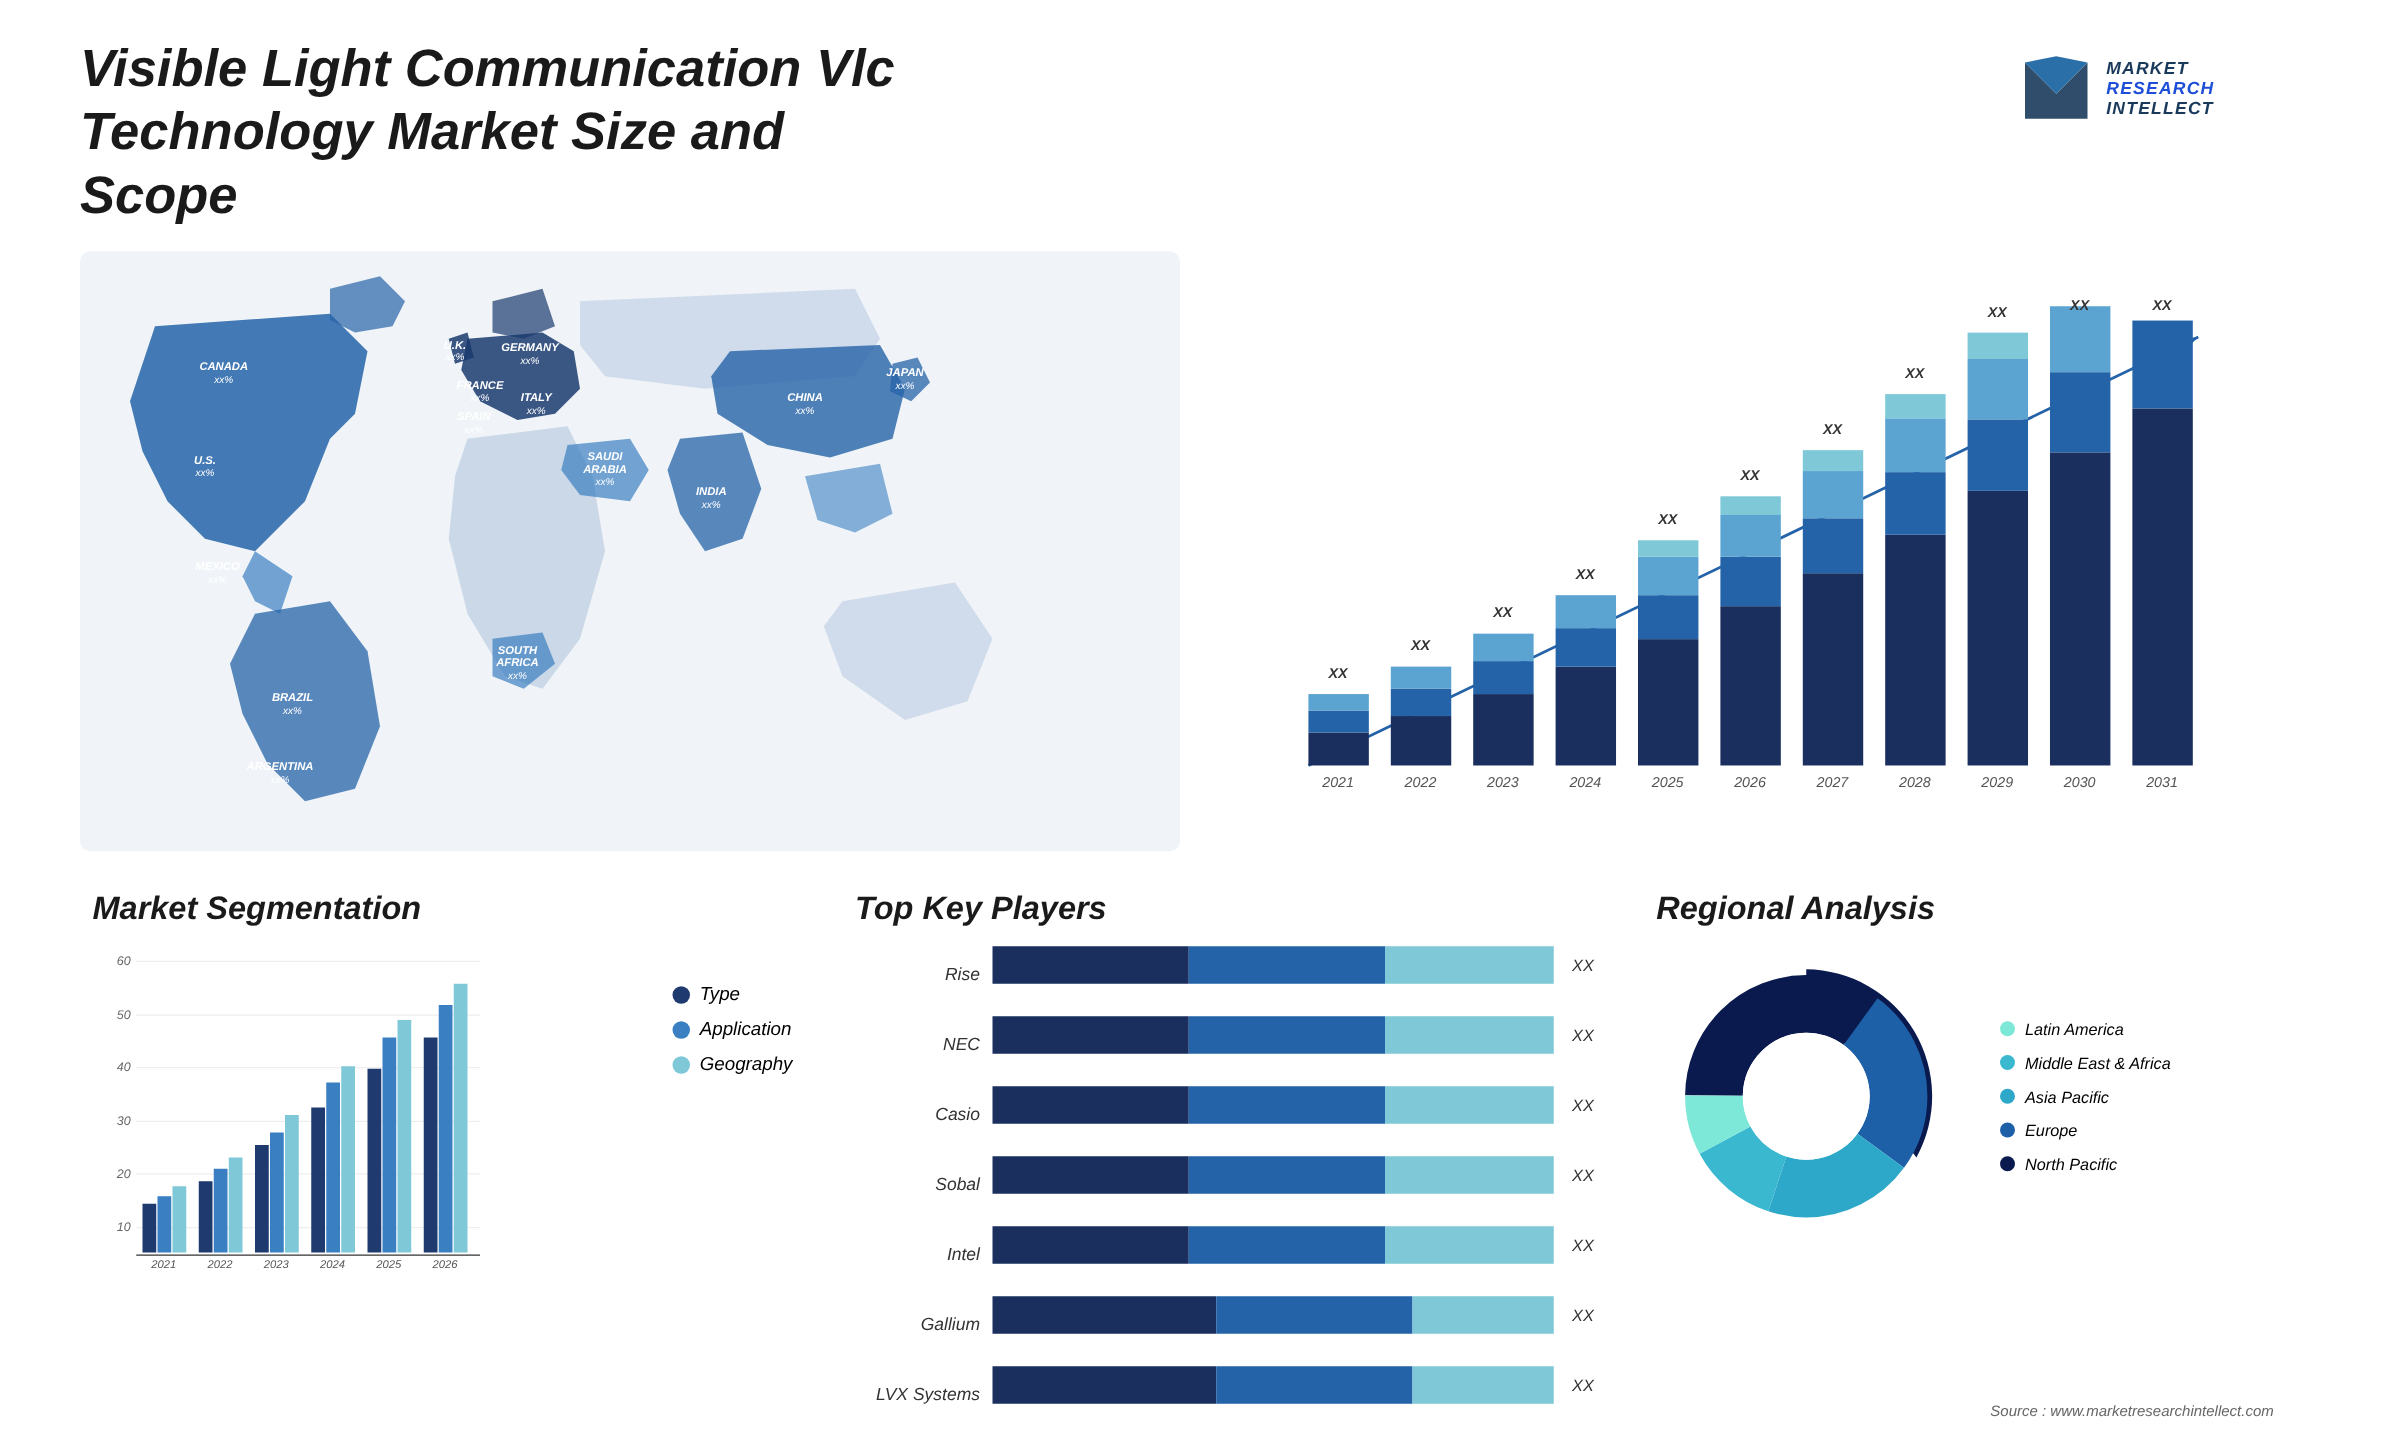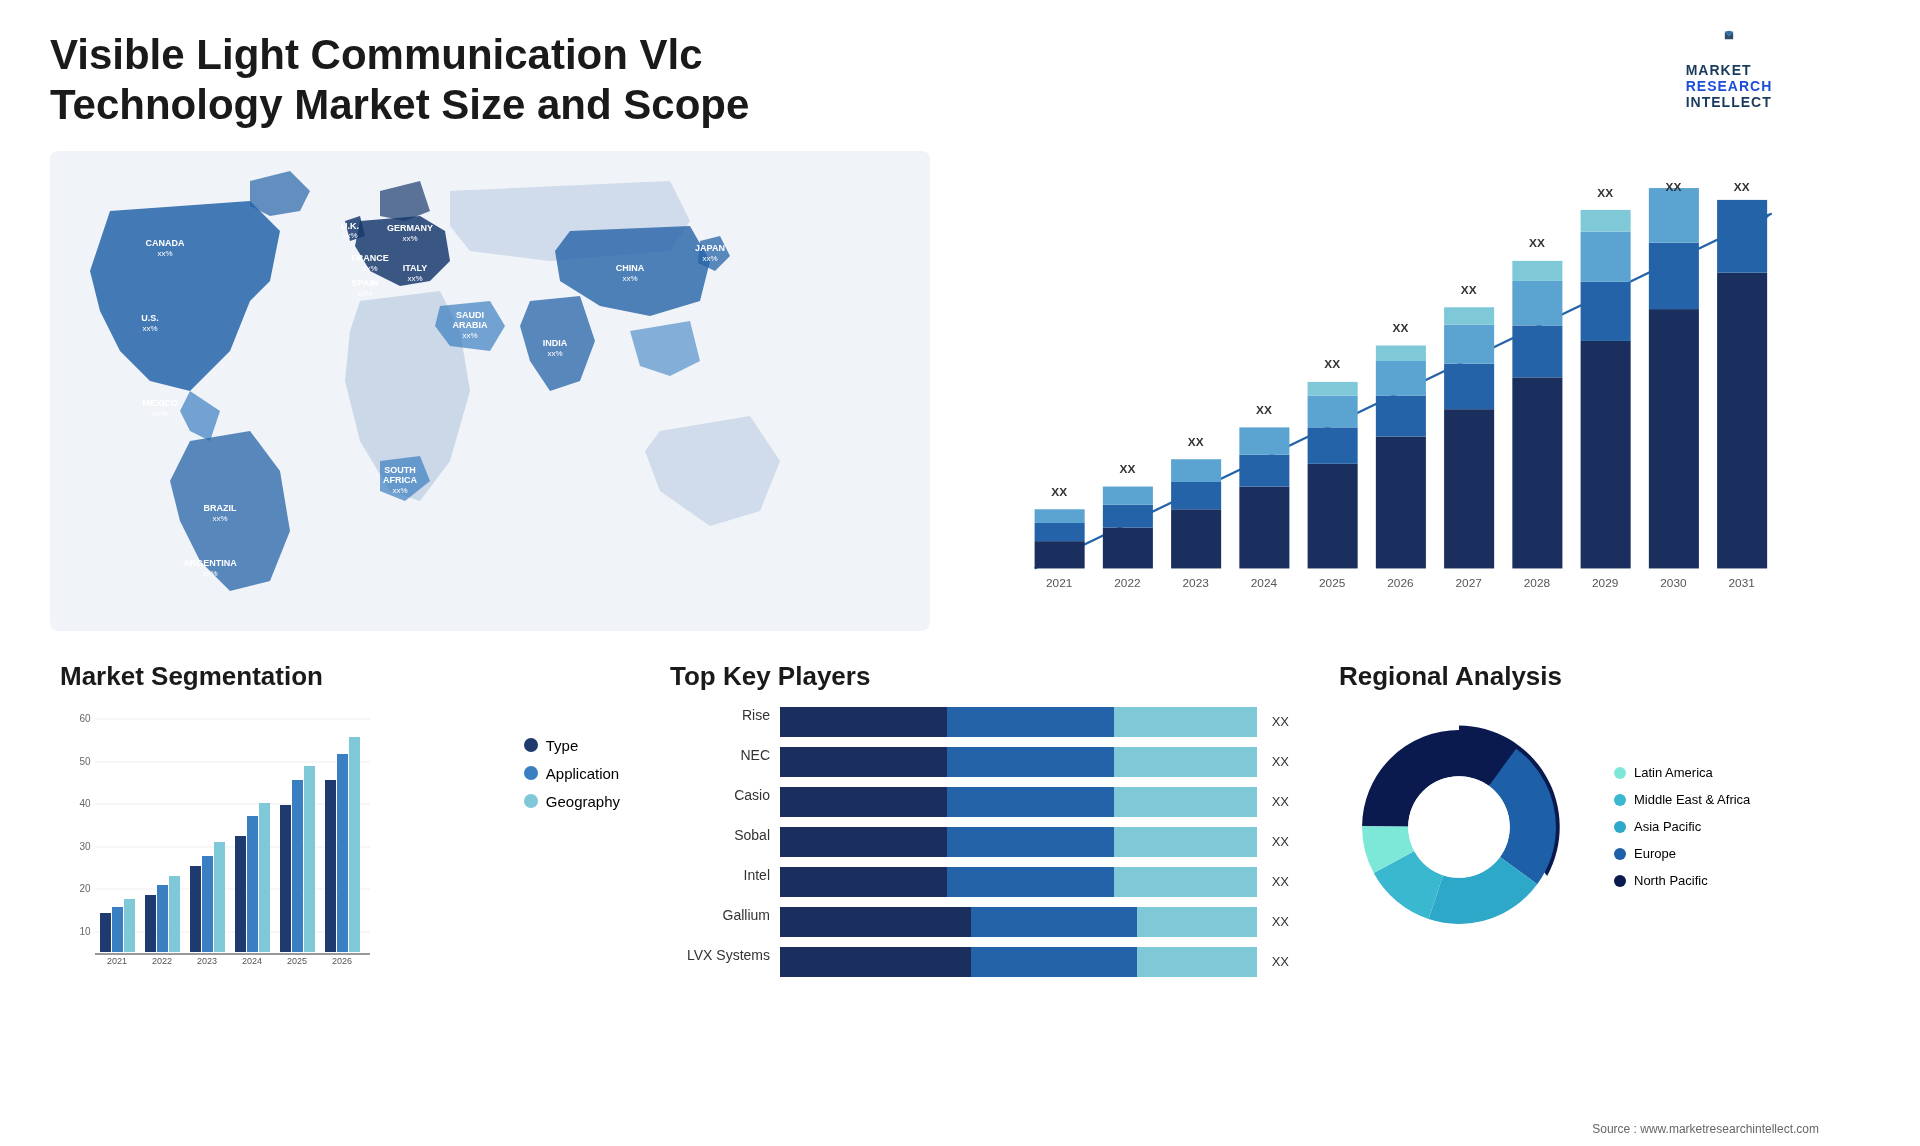--- a/index.html
+++ b/index.html
@@ -15,8 +15,9 @@
     .page-container {
       width: 1879px;
       height: 1146px;
-      padding: 30px 50px;
+      padding: 30px 64px;
       position: relative;
+      font-style: italic;
     }
 
     

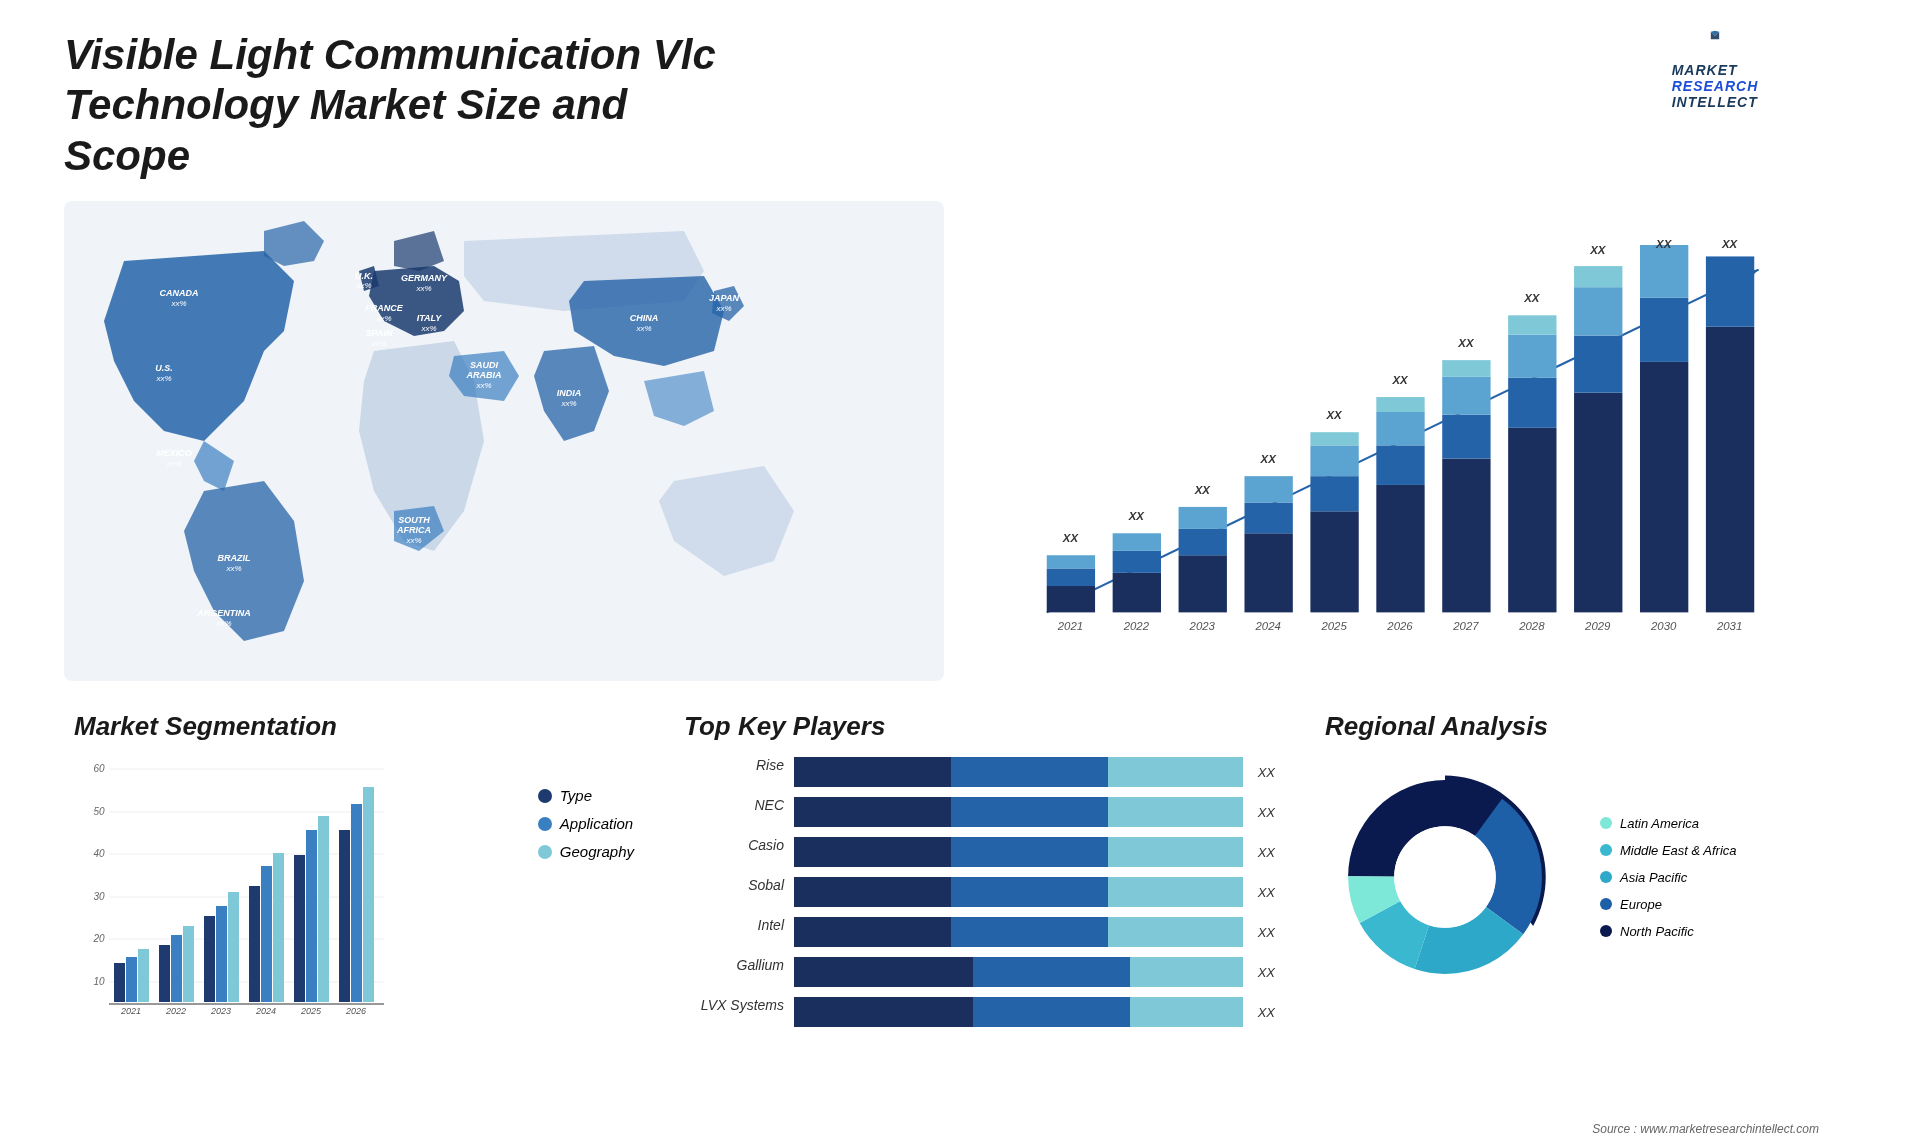--- a/index.html
+++ b/index.html
@@ -49,8 +49,7 @@
       position: relative;
       display: flex;
       align-items: center;
-      gap: 22px;
-      flex-direction: column;
+      gap: 10px;
     }
 
     

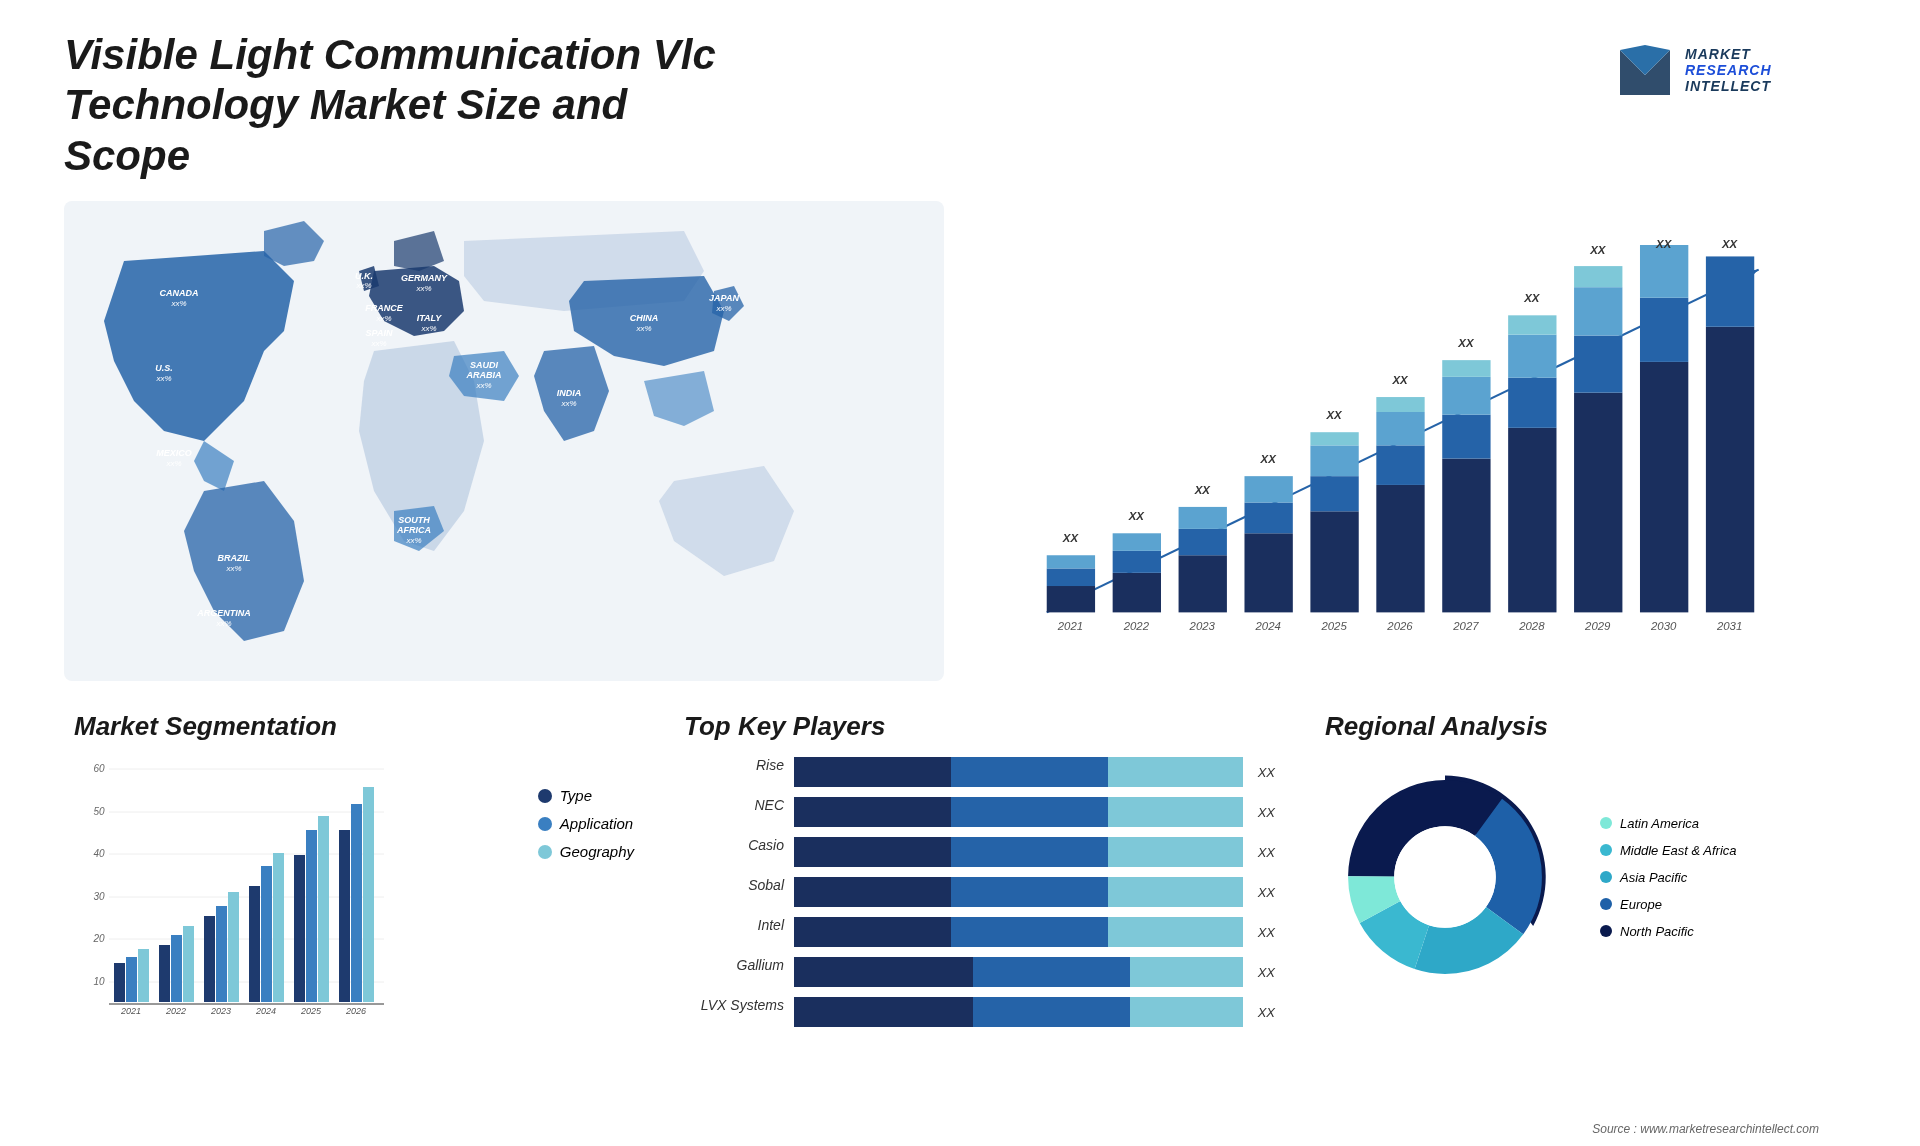--- a/index.html
+++ b/index.html
@@ -115,8 +115,8 @@
 
     .player-row {
       display: flex;
-      align-items: flex-start;
-      margin-bottom: 10px;
+      align-items: flex-end;
+      margin-bottom: 26px;
       gap: 10px;
     }
 

